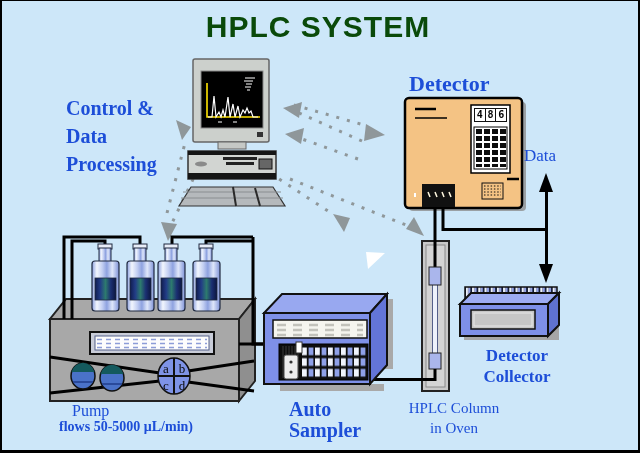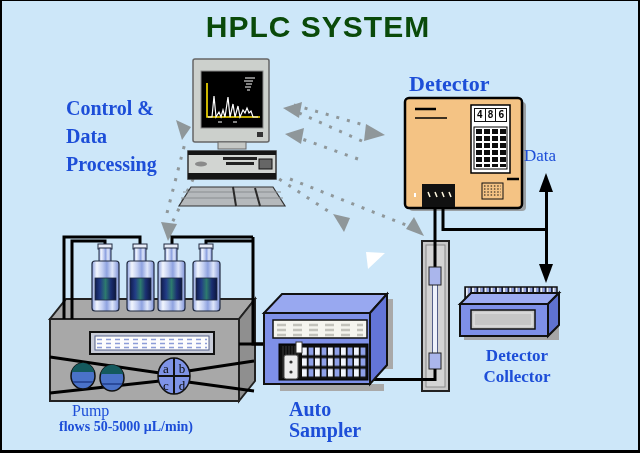--- a/index.html
+++ b/index.html
@@ -309,6 +309,8 @@
   <div class="lbl" id="pump-flow-label">flows 50-5000 μL/min)</div>
   <div class="lbl" id="auto-label">Auto
 Sampler</div>
+  <div class="lbl" id="column-label">HPLC Column
+in Oven</div>
 
   <div id="detector-display">
     <span>4</span>

